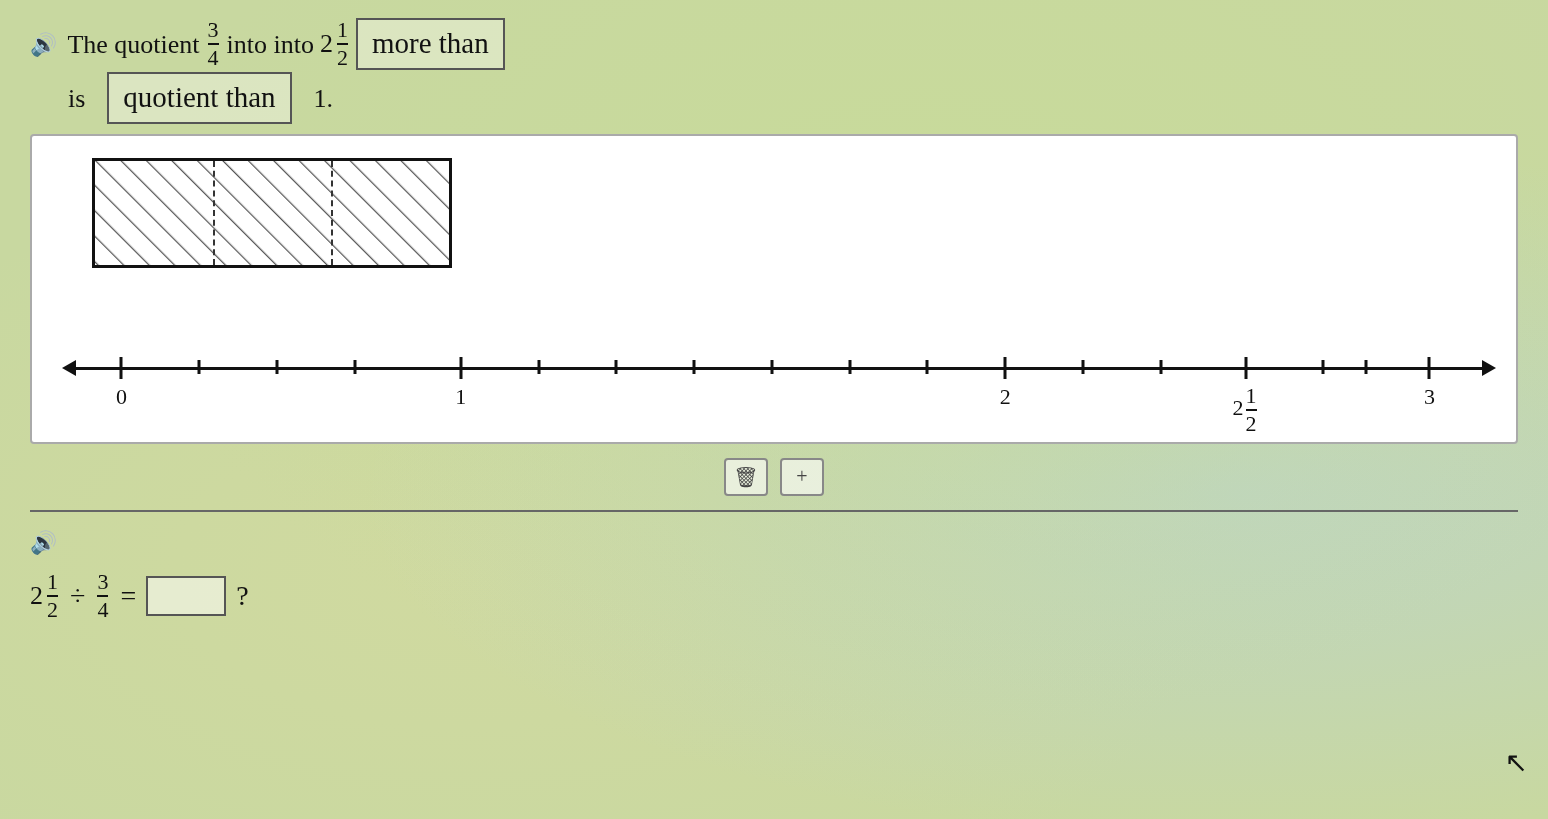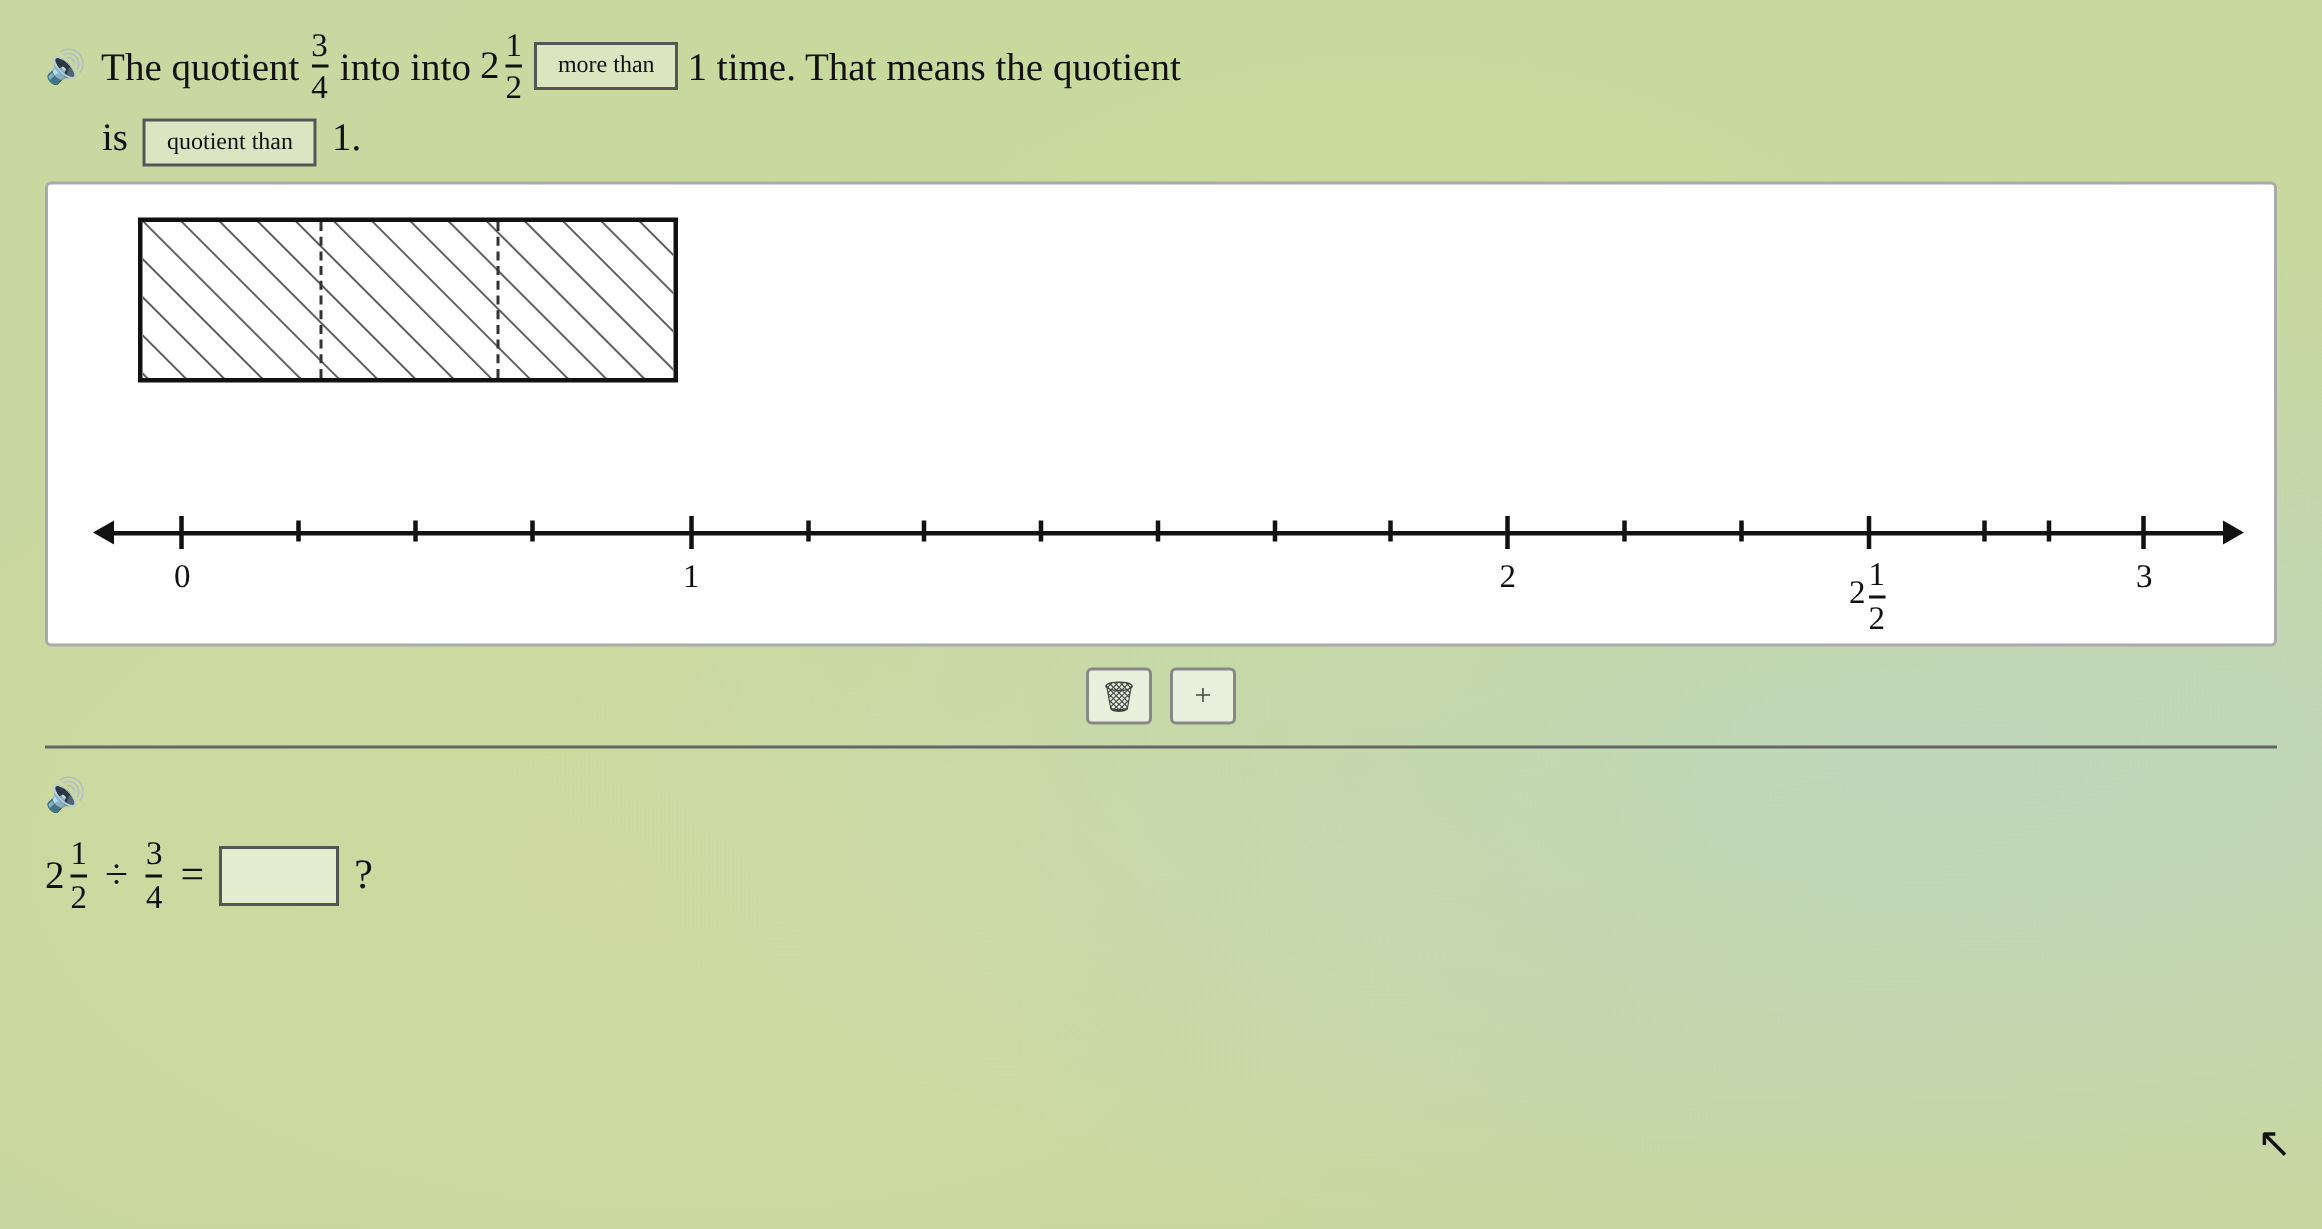--- a/index.html
+++ b/index.html
@@ -92,7 +92,7 @@
       border: 2.5px solid #555;
       padding: 2px 14px;
       background: rgba(255,255,255,0.35);
-      font-size: 16px;
+      font-size: 29px;
       color: #111;
     }
 

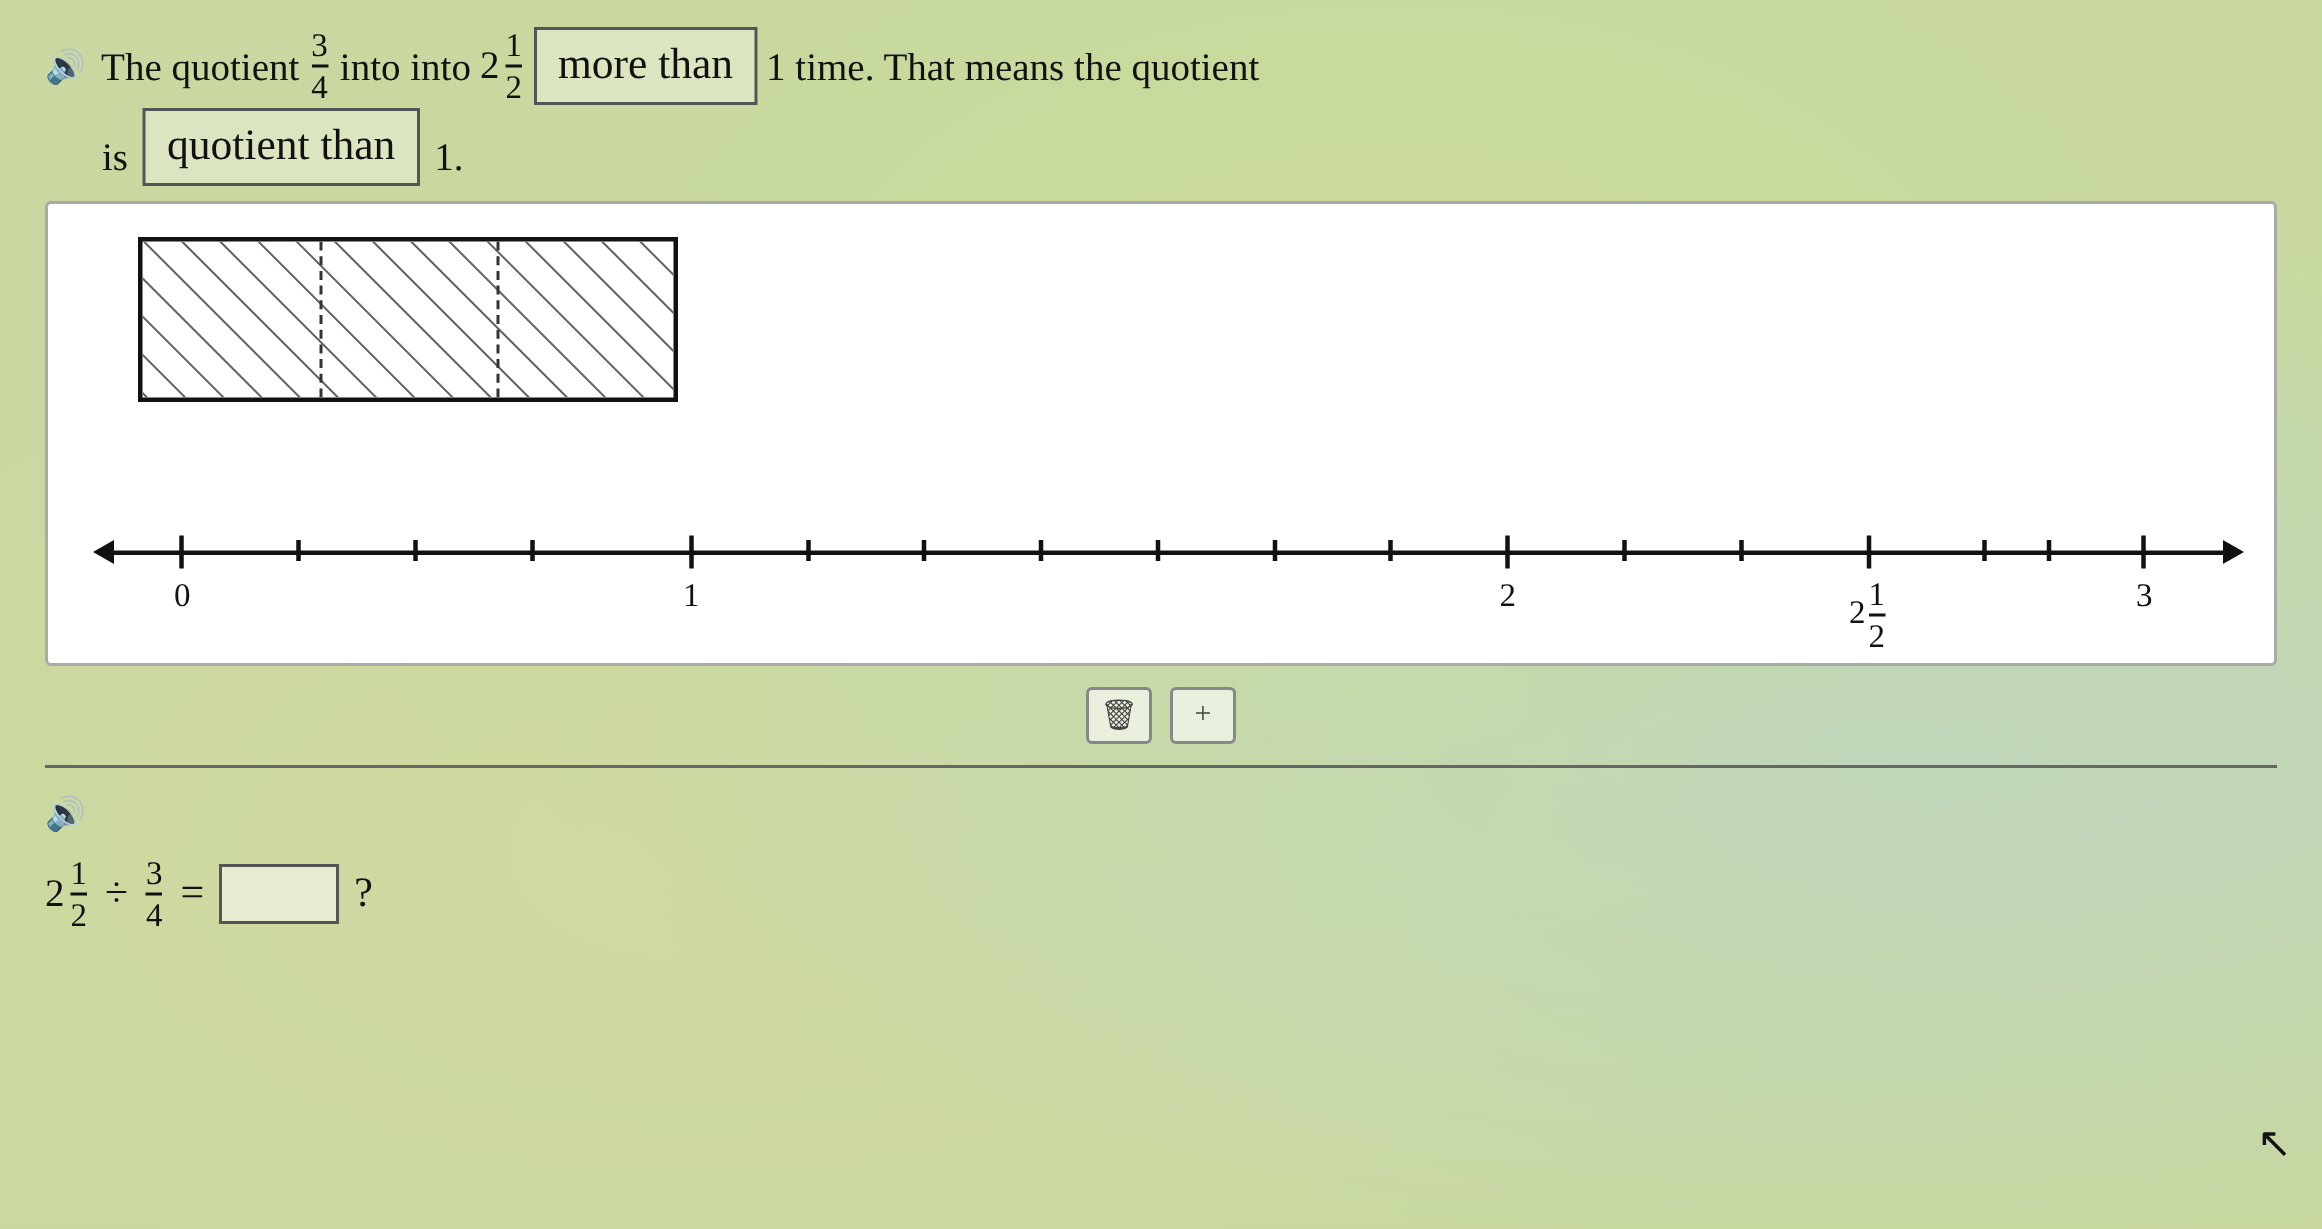--- a/index.html
+++ b/index.html
@@ -303,7 +303,6 @@
         </span>
       </span>
       <span class="highlight-box">more than</span>
-      <span>1 time. That means the quotient</span>
     </div>
     <div class="second-line">
       <span>is</span>

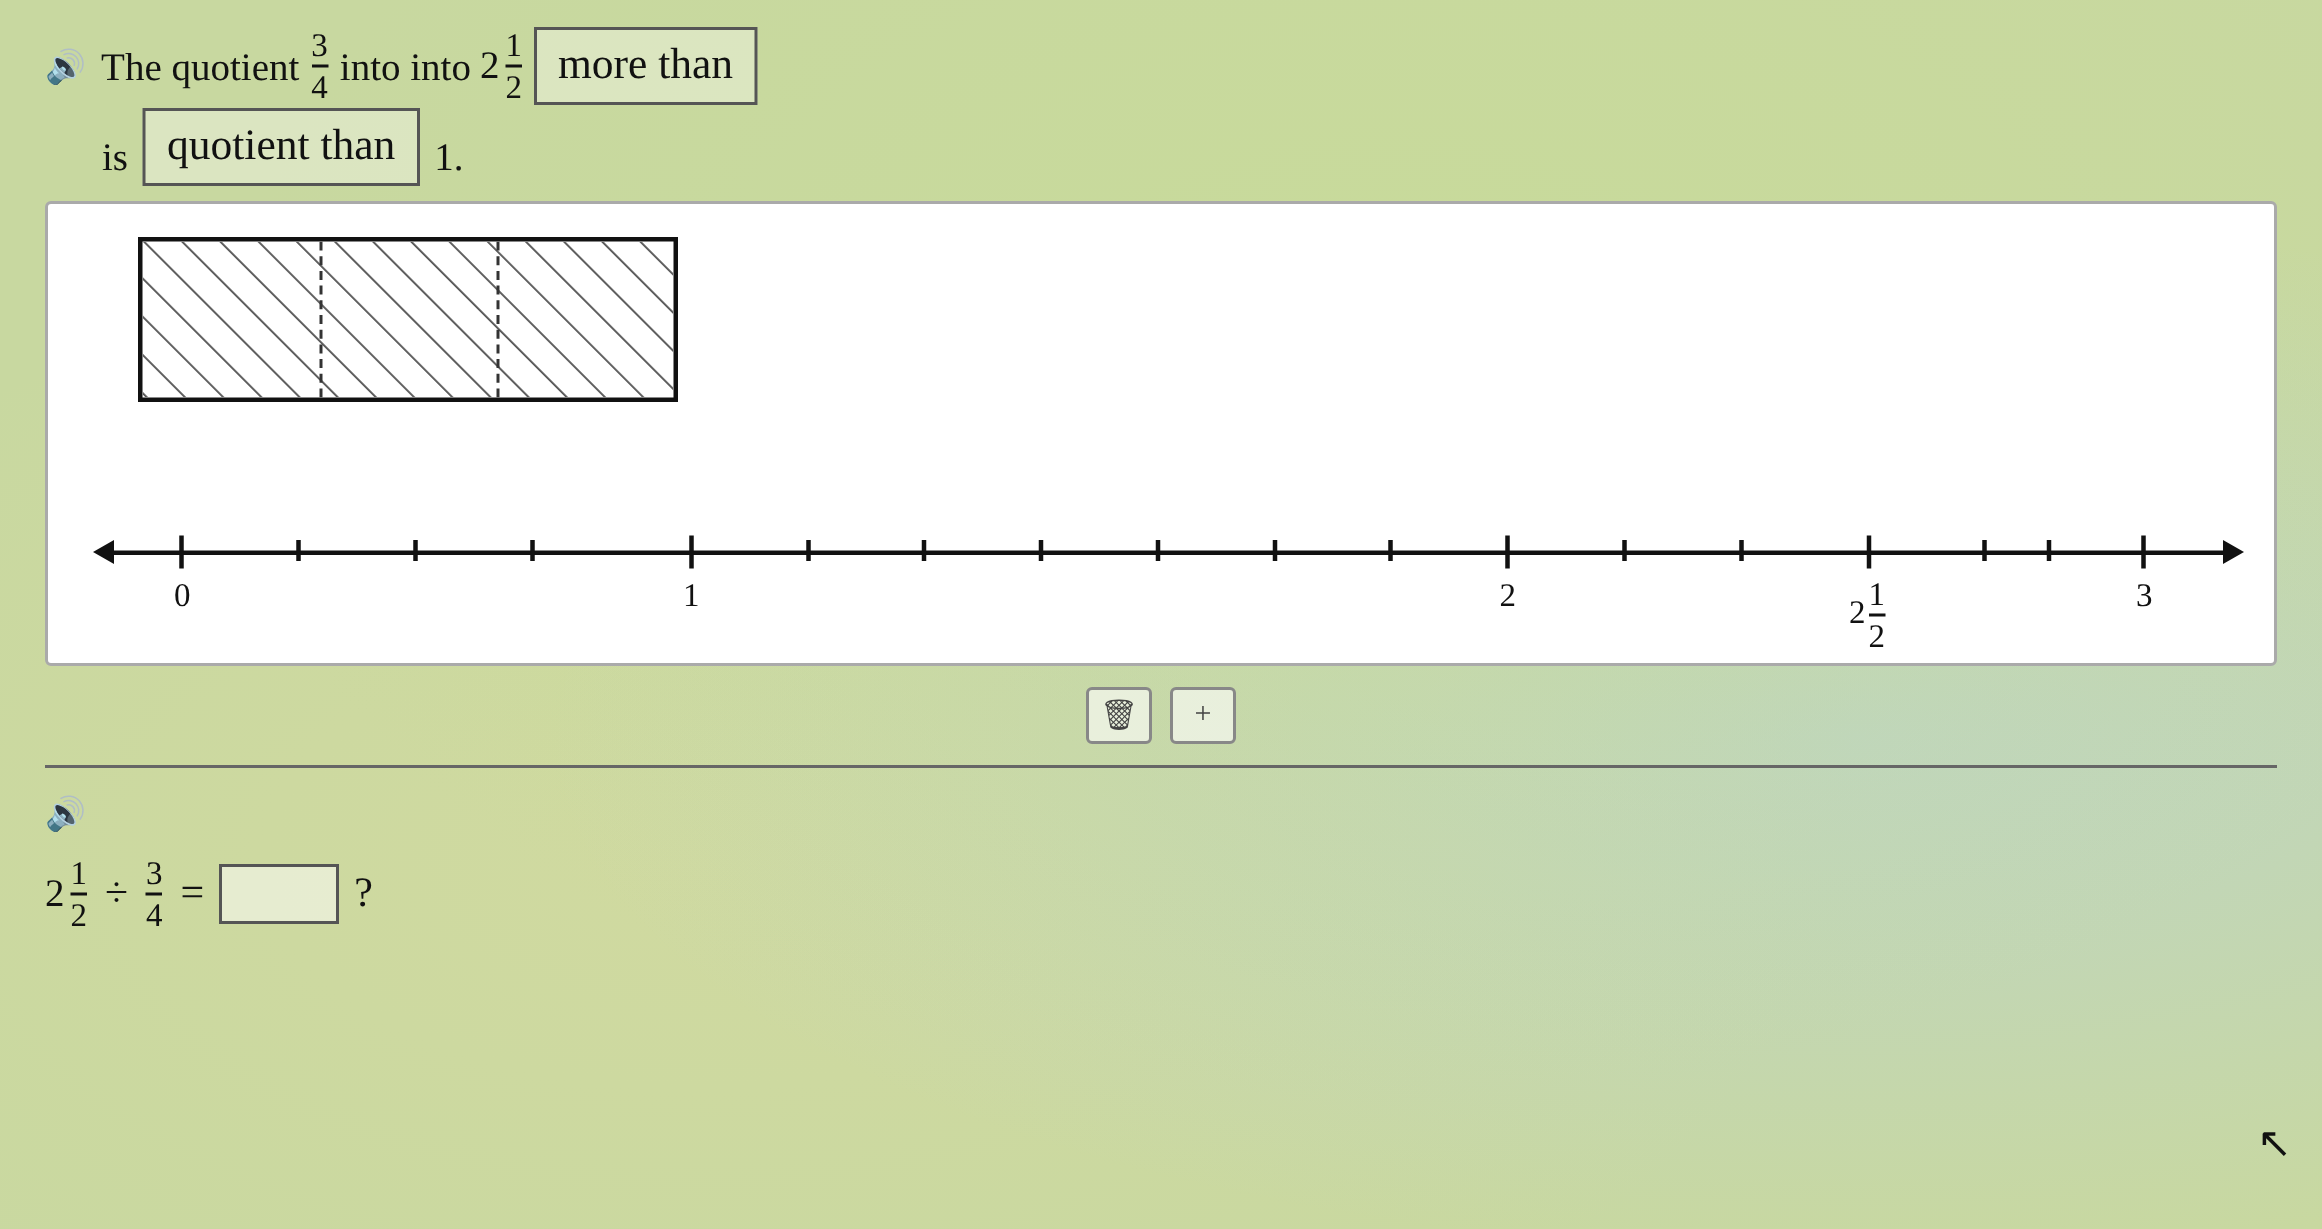--- a/index.html
+++ b/index.html
@@ -98,8 +98,8 @@
 
     .second-line {
       display: flex;
-      align-items: flex-end;
-      gap: 10px;
+      align-items: center;
+      gap: 22px;
       margin-top: 2px;
       margin-left: 38px;
     }

